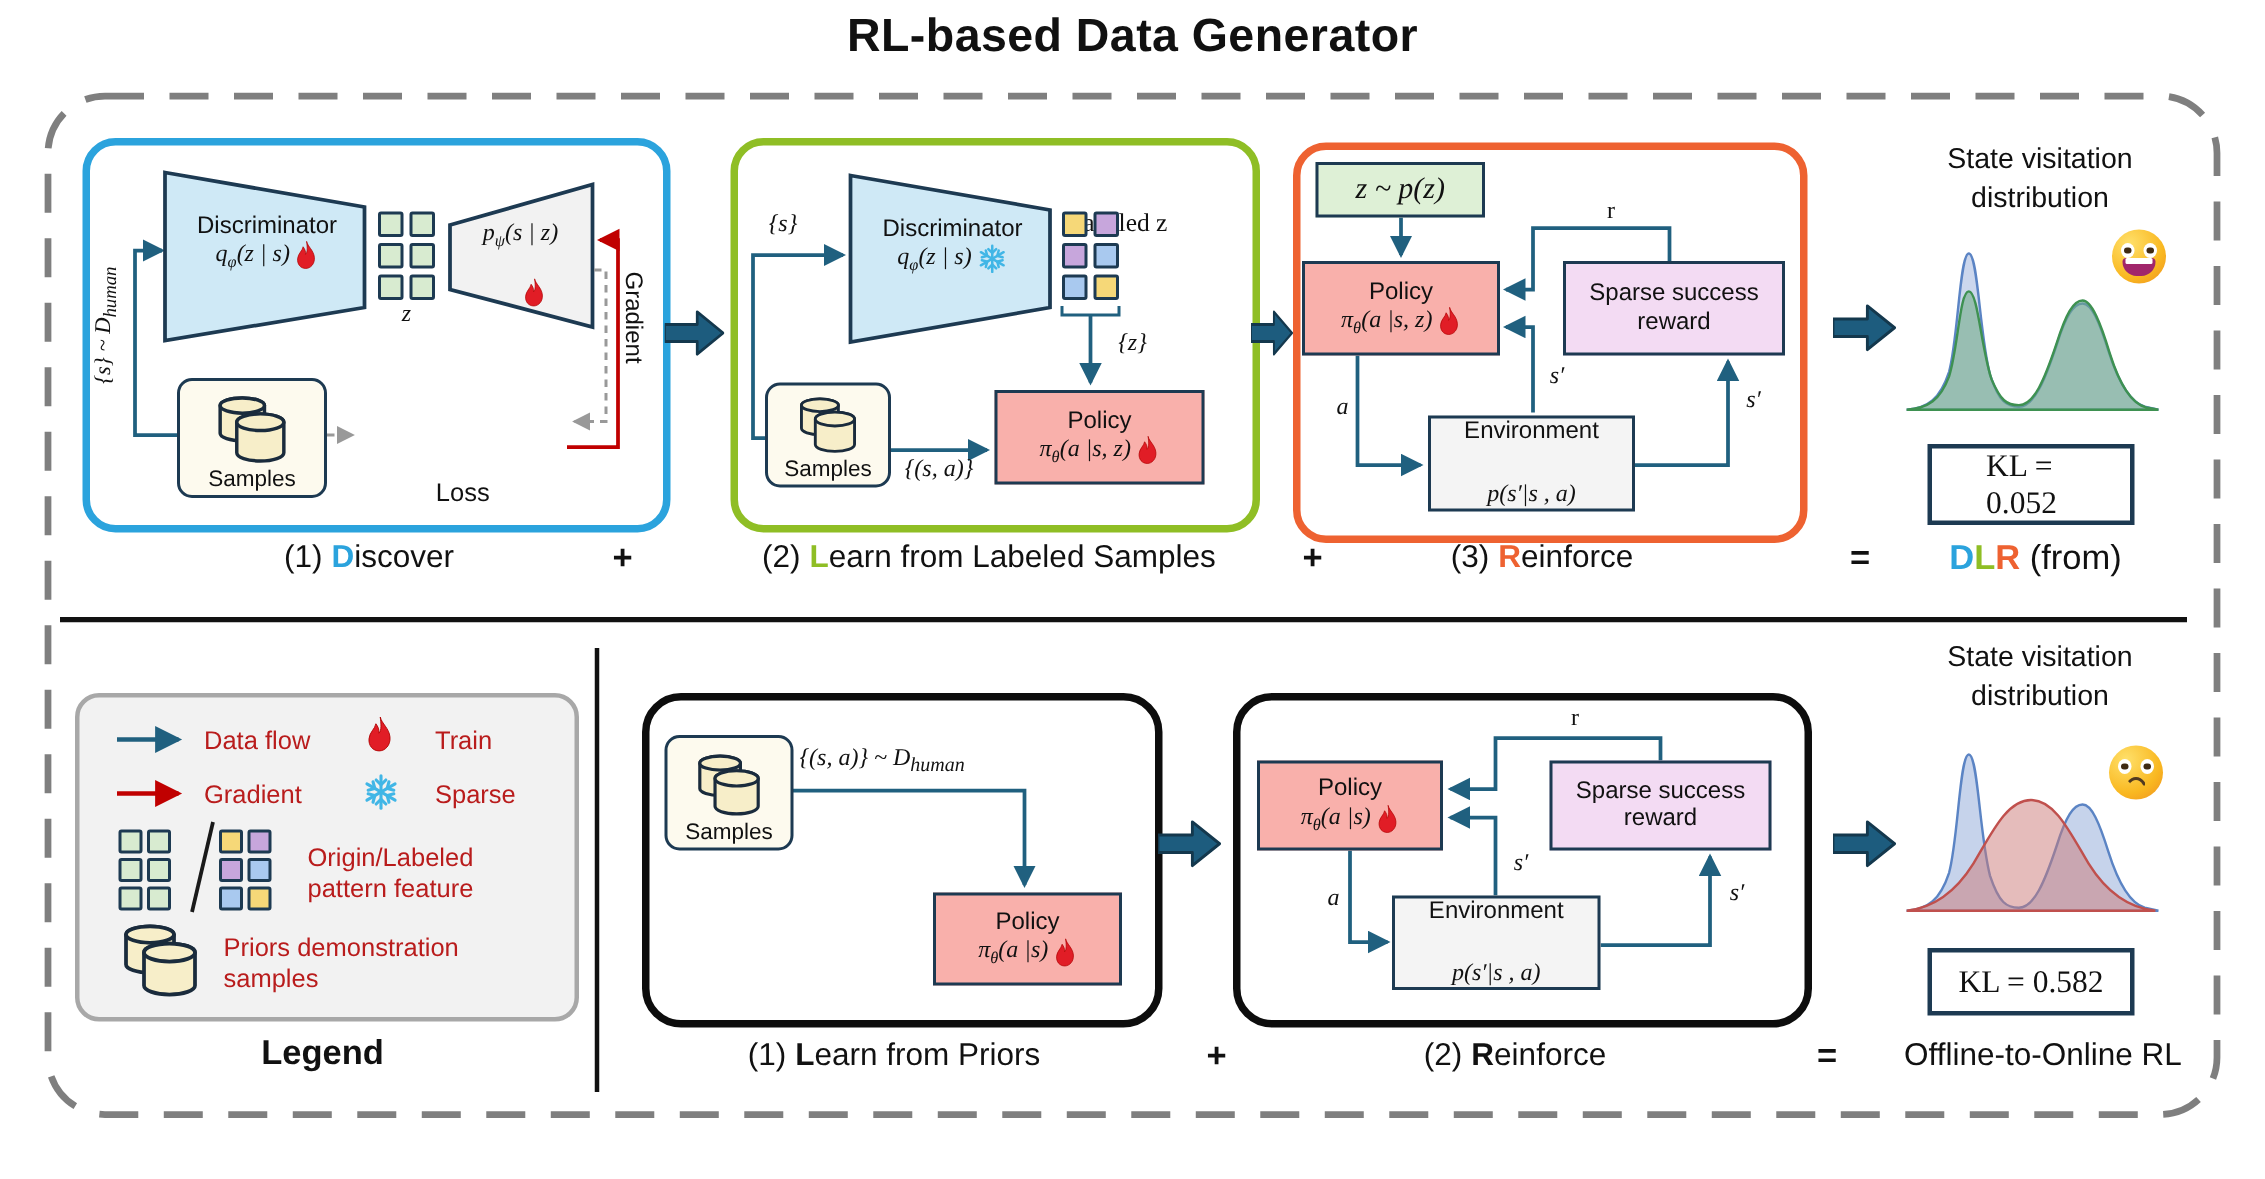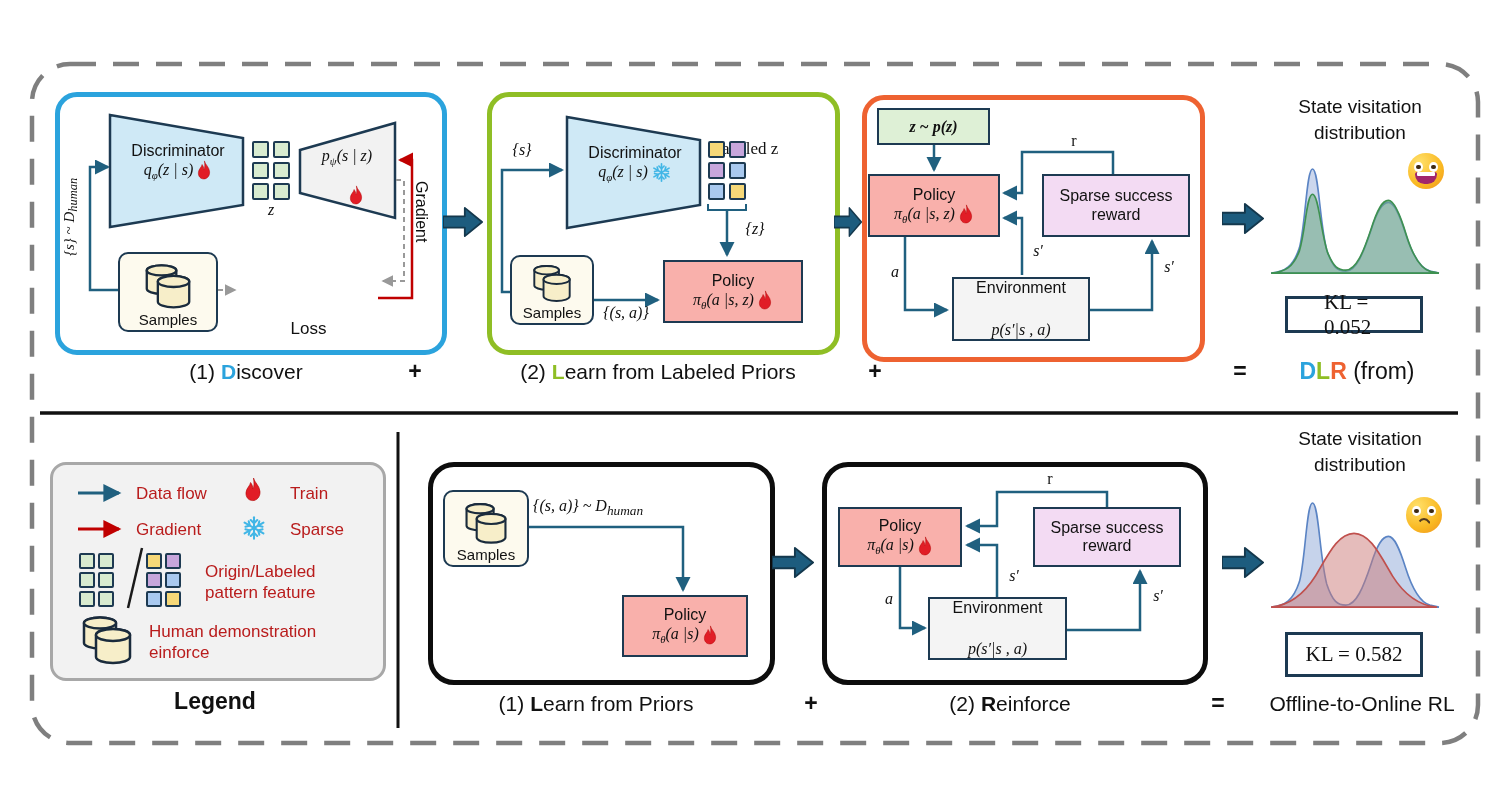--- a/index.html
+++ b/index.html
@@ -122,6 +122,7 @@
     <line x1="398" y1="432" x2="398" y2="728" stroke="#111" stroke-width="3"></line>
   </svg>
 
+  <div class="title">RL-based Data Generator</div>
 
   <div class="panel p-blue" style="left:55px;top:92px;width:382px;height:253px;">
     <svg class="wires" width="372" height="243" viewBox="0 0 372 243">

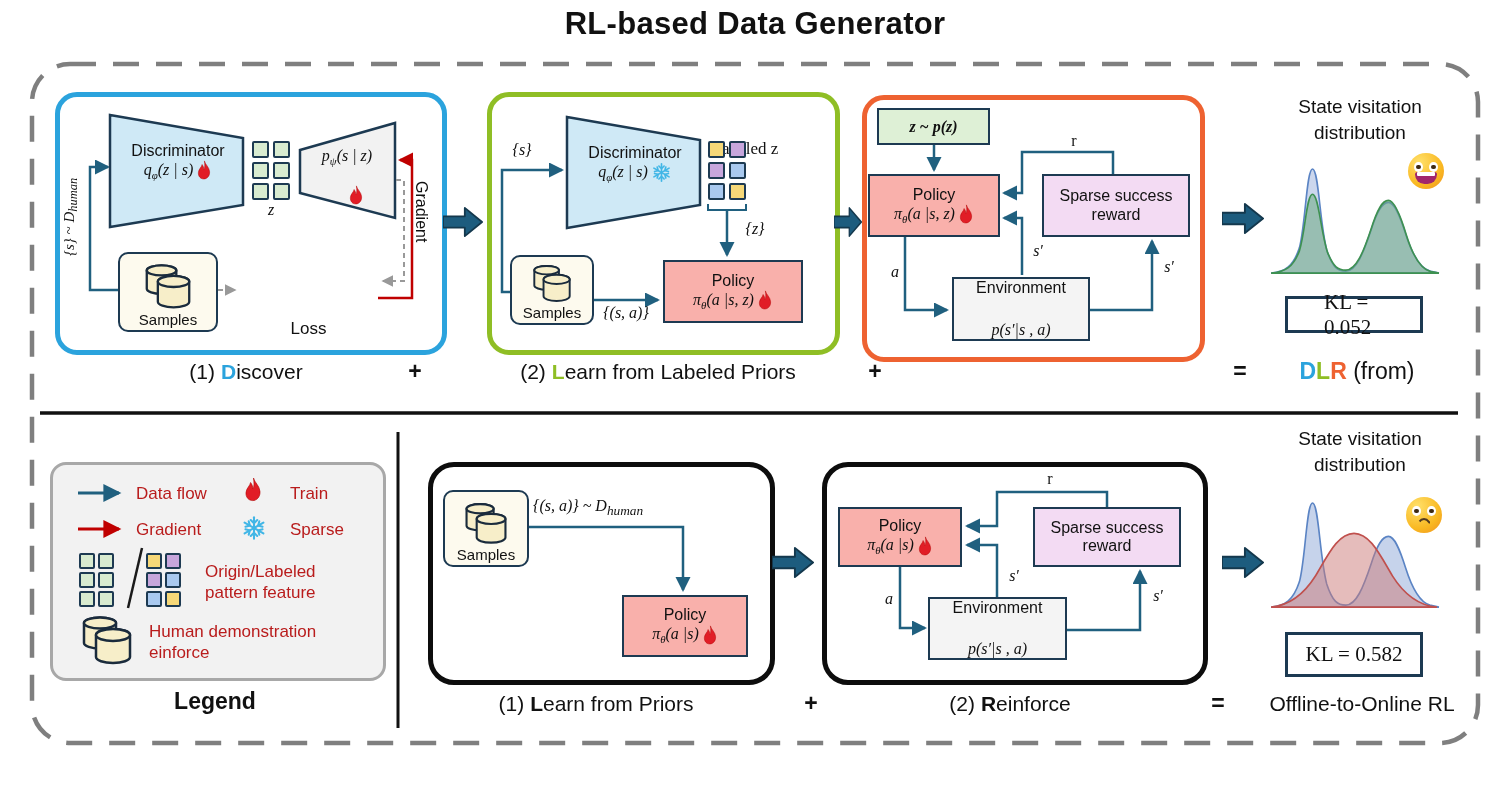--- a/index.html
+++ b/index.html
@@ -225,7 +225,7 @@
       <polyline points="223,210 285,210 285,141" fill="none" stroke="#20607f" stroke-width="2.5" marker-end="url(#m-flow)"></polyline>
     </svg>
     <div class="navybox fill-prior" style="left:10px;top:8px;width:113px;height:37px;">
-      <span class="formula" style="font-size:16px;font-weight:bold;">z ~ p(z)</span>
+      <span class="formula" style="font-size:20px;">z ~ p(z)</span>
     </div>
     <div class="navybox fill-policy" style="left:1px;top:74px;width:132px;height:63px;">
       <div class="box-title">Policy</div>

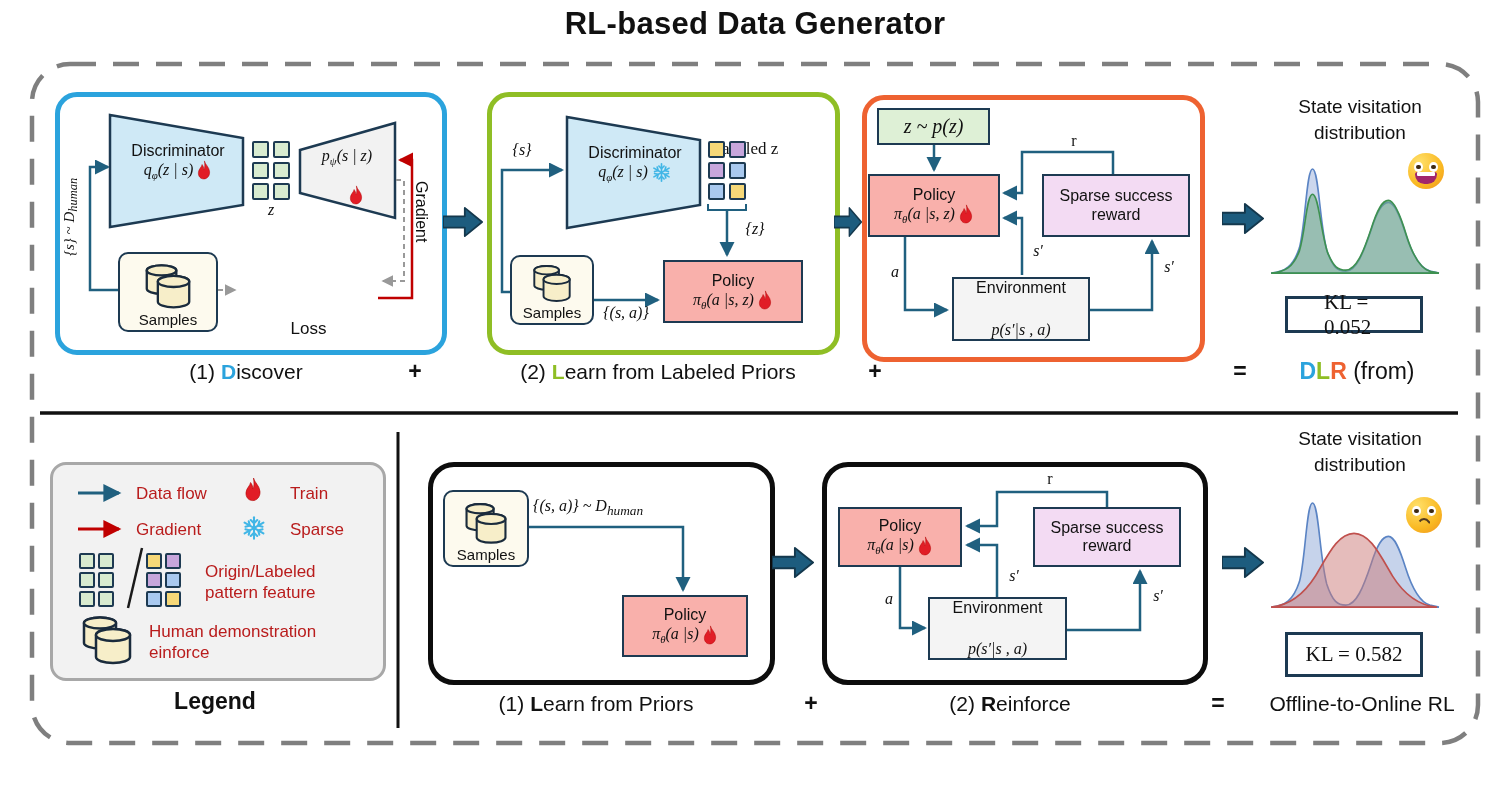--- a/index.html
+++ b/index.html
@@ -269,7 +269,7 @@
     <div class="eye r"></div>
     <div class="mouth-happy"></div>
   </div>
-  <div class="kl-box" style="left:1285px;top:296px;width:138px;height:37px;padding-left:36px;">
+  <div class="kl-box" style="left:1285px;top:296px;width:138px;height:54px;padding-left:36px;">
     <span>KL = 0.052</span>
   </div>
 

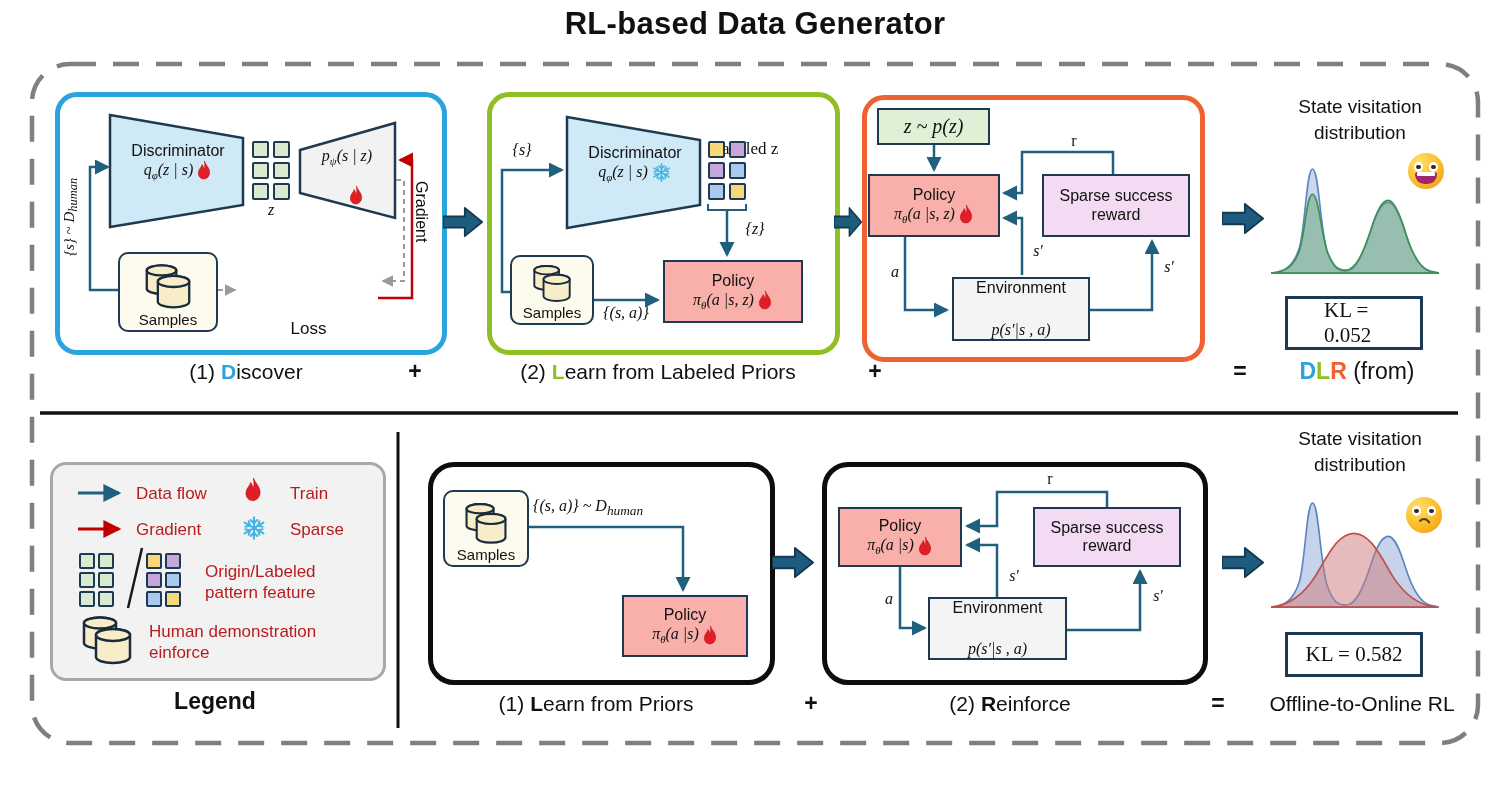--- a/index.html
+++ b/index.html
@@ -278,7 +278,7 @@
   </div>
   <div class="op" style="left:400px;top:358px;width:30px;">+</div>
   <div class="caption" style="left:508px;top:360px;width:300px;">
-    <span class="cap-num">(2)</span><span class="cap-bold c-l">L</span><span>earn from Labeled Priors</span>
+    <span class="cap-num">(2)</span><span class="cap-bold c-l">L</span><span>earn from Labeled Samples</span>
   </div>
   <div class="op" style="left:860px;top:358px;width:30px;">+</div>
   <div class="op" style="left:1225px;top:358px;width:30px;">=</div>

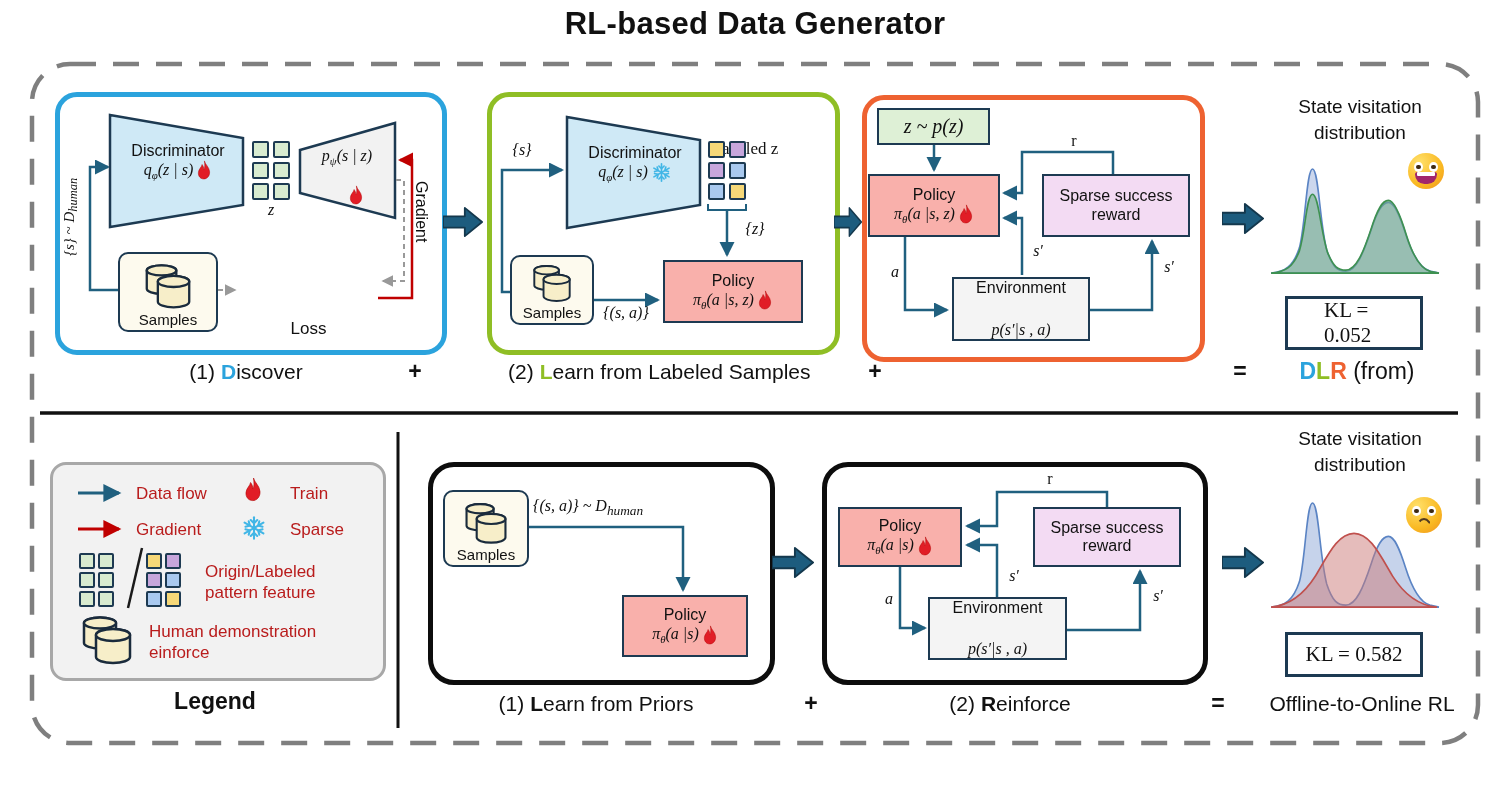--- a/index.html
+++ b/index.html
@@ -281,6 +281,9 @@
     <span class="cap-num">(2)</span><span class="cap-bold c-l">L</span><span>earn from Labeled Samples</span>
   </div>
   <div class="op" style="left:860px;top:358px;width:30px;">+</div>
+  <div class="caption" style="left:878px;top:360px;width:300px;">
+    <span class="cap-num">(3)</span><span class="cap-bold c-r">R</span><span>einforce</span>
+  </div>
   <div class="op" style="left:1225px;top:358px;width:30px;">=</div>
   <div class="caption" style="left:1267px;top:358px;width:180px;font-size:23px;">
     <span class="cap-bold c-d">D</span><span class="cap-bold c-l">L</span><span class="cap-bold c-r">R</span>

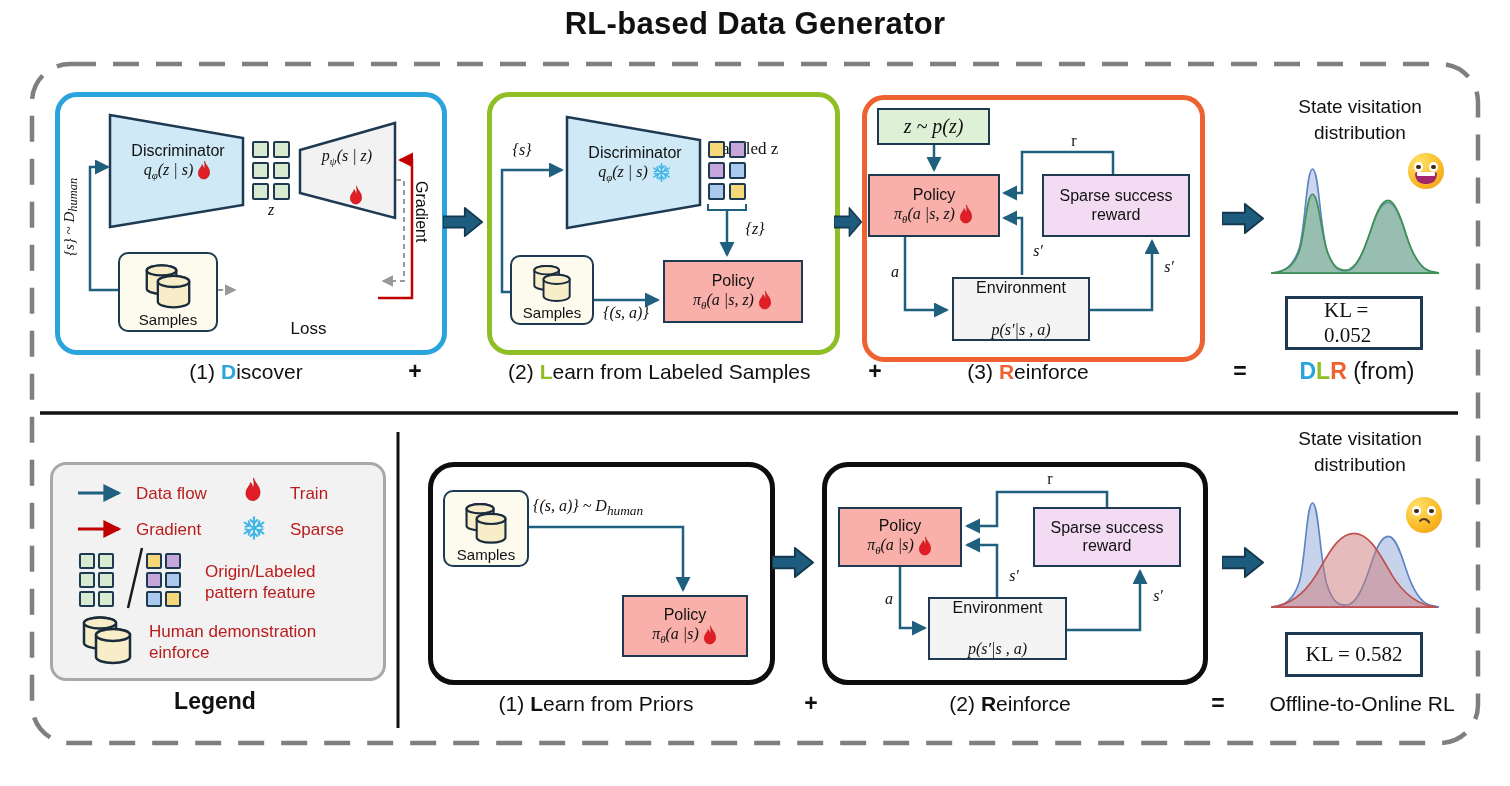--- a/index.html
+++ b/index.html
@@ -332,7 +332,7 @@
           <use href="#sym-cyls"></use>
         </svg>
     </div>
-    <div class="legend-text" style="left:96px;top:156px;width:215px;">Human demonstration einforce</div>
+    <div class="legend-text" style="left:96px;top:156px;width:215px;">Priors demonstration samples</div>
   </div>
   <div class="legend-title" style="left:50px;top:688px;width:330px;">Legend</div>
 

